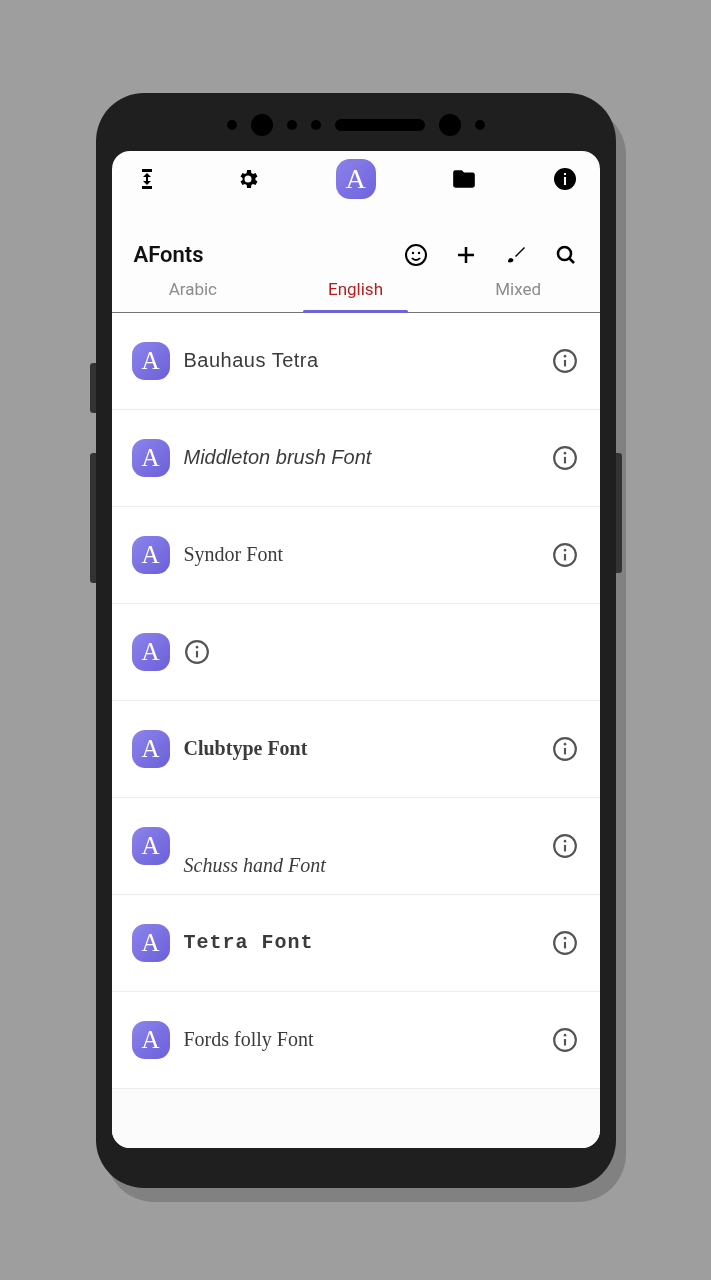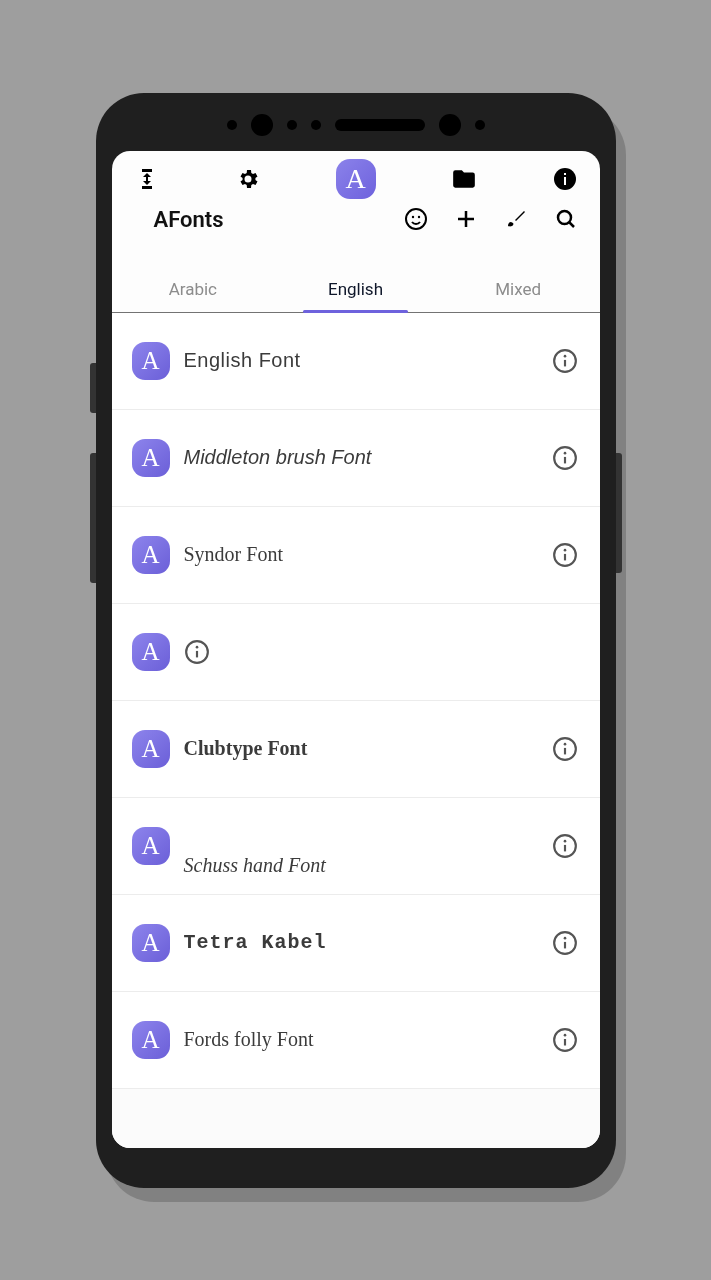--- a/index.html
+++ b/index.html
@@ -58,9 +58,8 @@
   .title-bar {
     height: 60px;
     display:flex;
-    align-items:flex-start;
+    align-items:flex-end;
     padding: 0 22px 0 22px;
-    margin-left: 20px;
   }
   .title-bar .title { font-size:22px; font-weight:600; color:#111; flex:1; }
   .title-bar .actions { display:flex; gap:26px; align-items:center;}

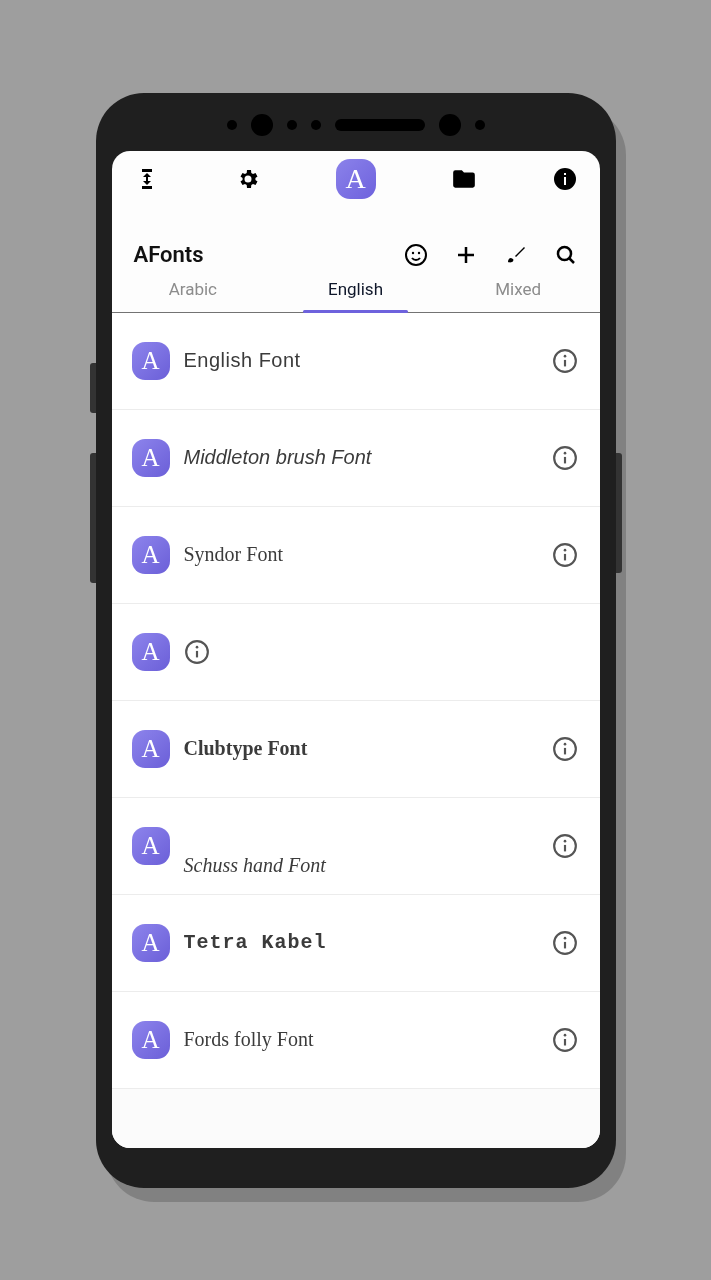--- a/index.html
+++ b/index.html
@@ -79,7 +79,7 @@
     position:relative;
     cursor:pointer;
   }
-  .tab.active { color:#0f172a; }
+  .tab.active { color:#b91c1c; }
   .tab.active::after{
     content:""; position:absolute; bottom:-1px; left:18%; right:18%; height:3px;
     background:#6e62dd; border-radius:2px;

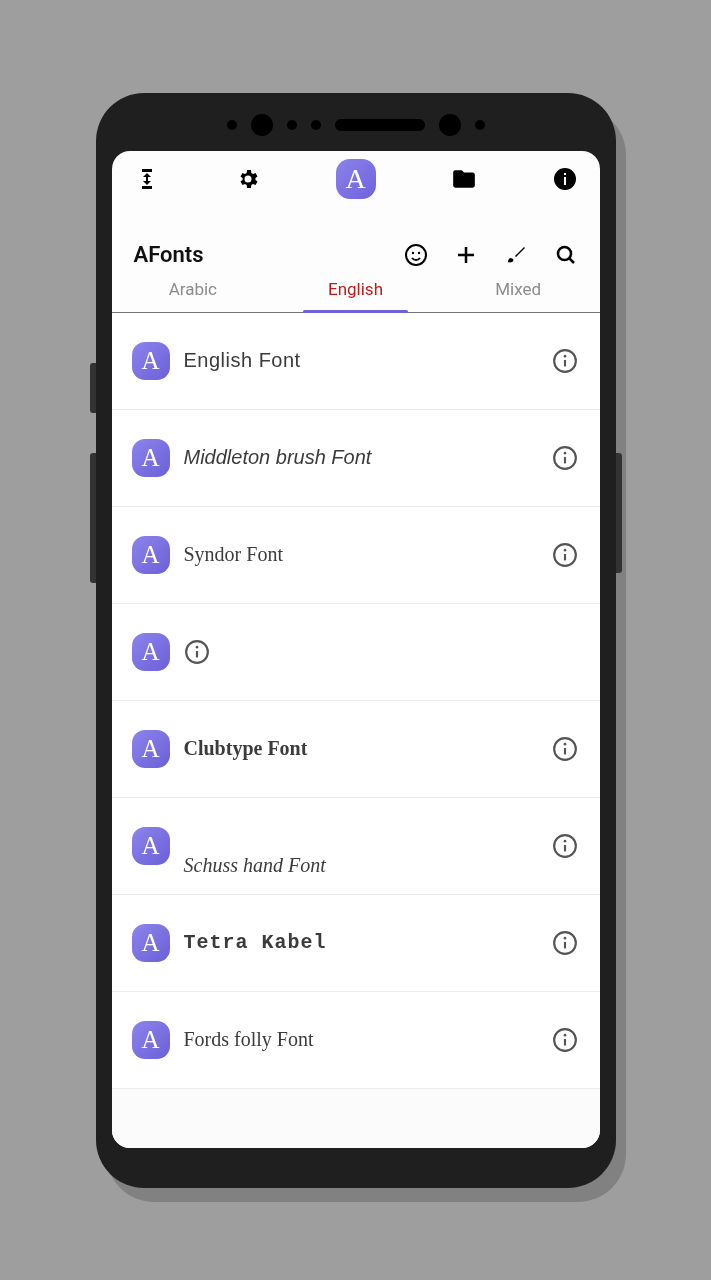--- a/index.html
+++ b/index.html
@@ -209,7 +209,7 @@
 
       <div class="row">
         <div class="badge">A</div>
-        <div class="name f0">English Font</div>
+        <div class="name f0">Bauhaus Tetra</div>
         <div class="info">
           <svg viewBox="0 0 24 24" width="26" height="26" fill="none" stroke="#555" stroke-width="2">
               <circle cx="12" cy="12" r="10"></circle>

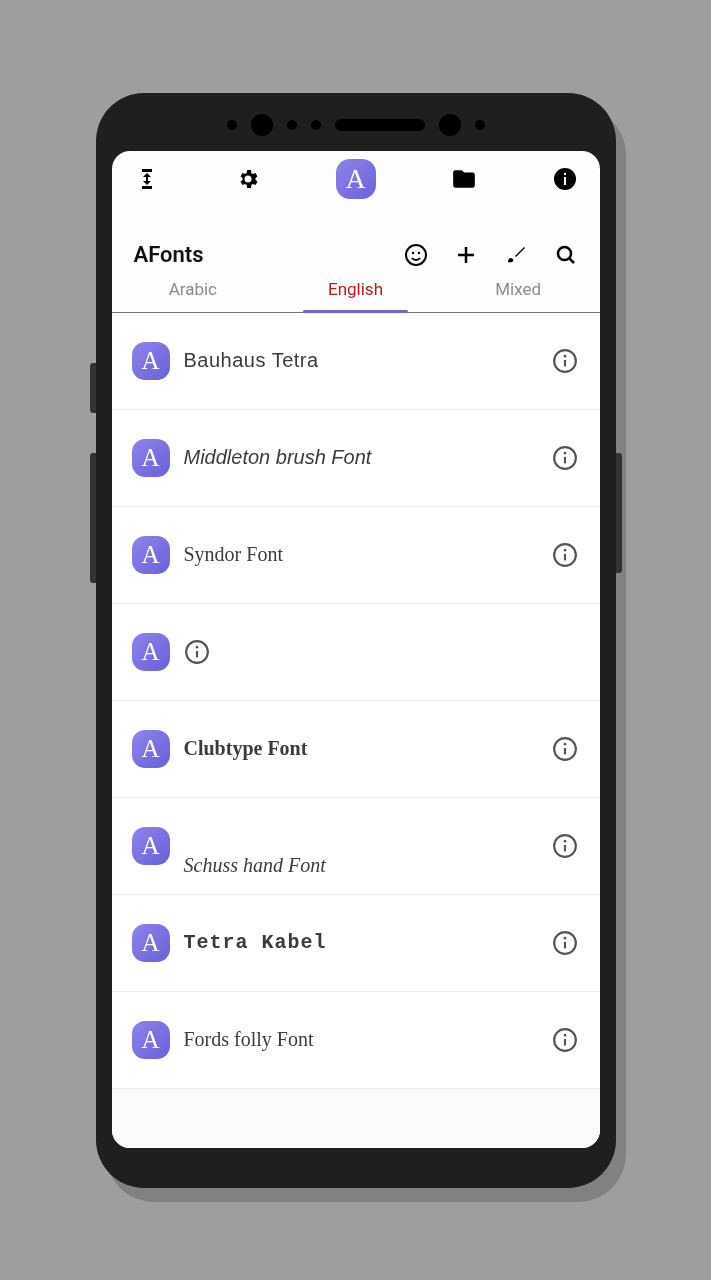--- a/index.html
+++ b/index.html
@@ -274,7 +274,7 @@
       </div>
       <div class="row">
         <div class="badge">A</div>
-        <div class="name f6">Tetra Kabel</div>
+        <div class="name f6">Tetra Font</div>
         <div class="info">
           <svg viewBox="0 0 24 24" width="26" height="26" fill="none" stroke="#555" stroke-width="2">
               <circle cx="12" cy="12" r="10"></circle>

